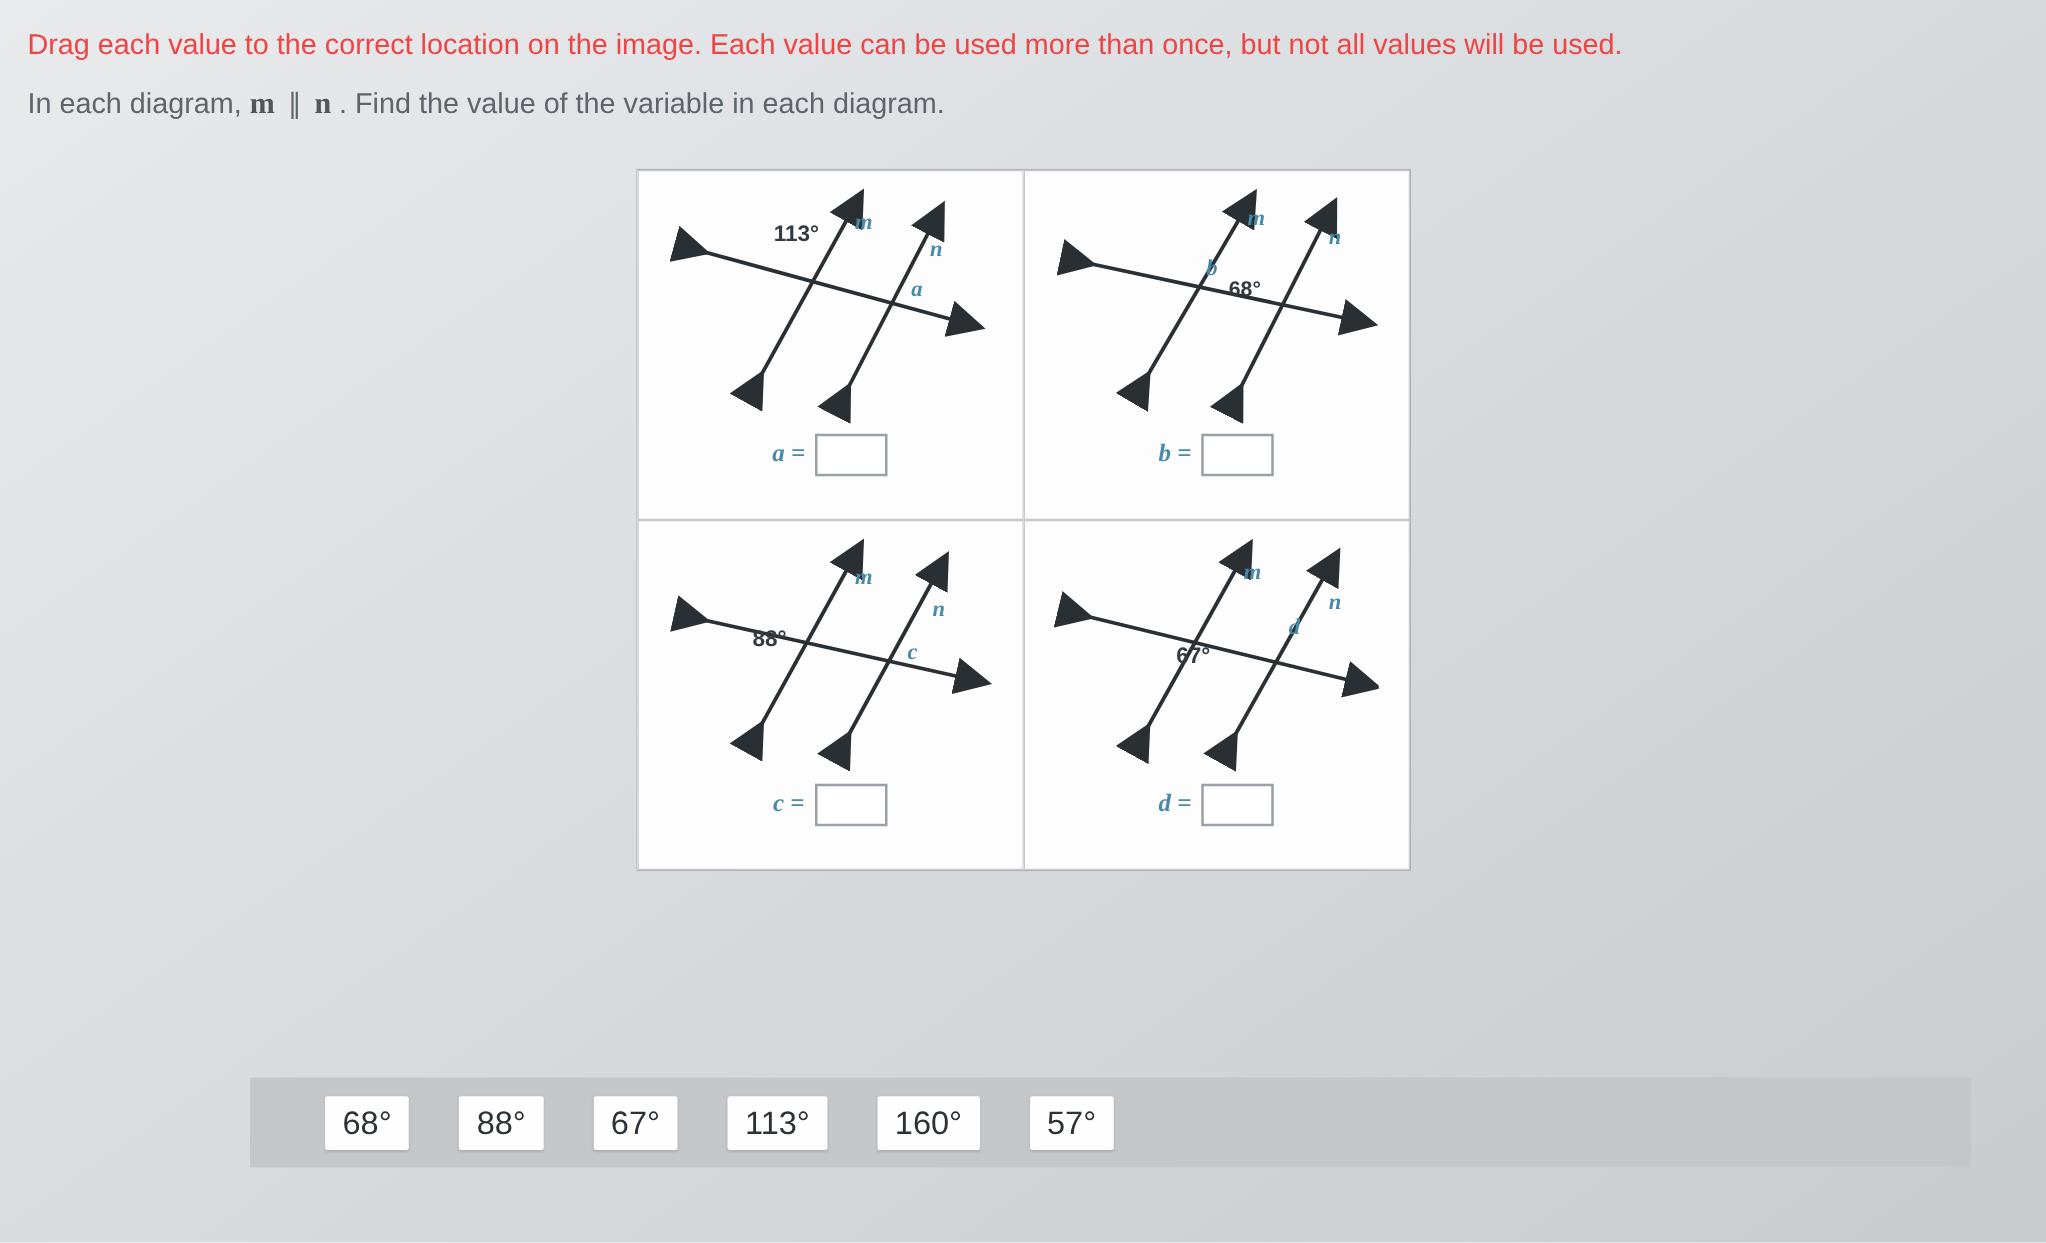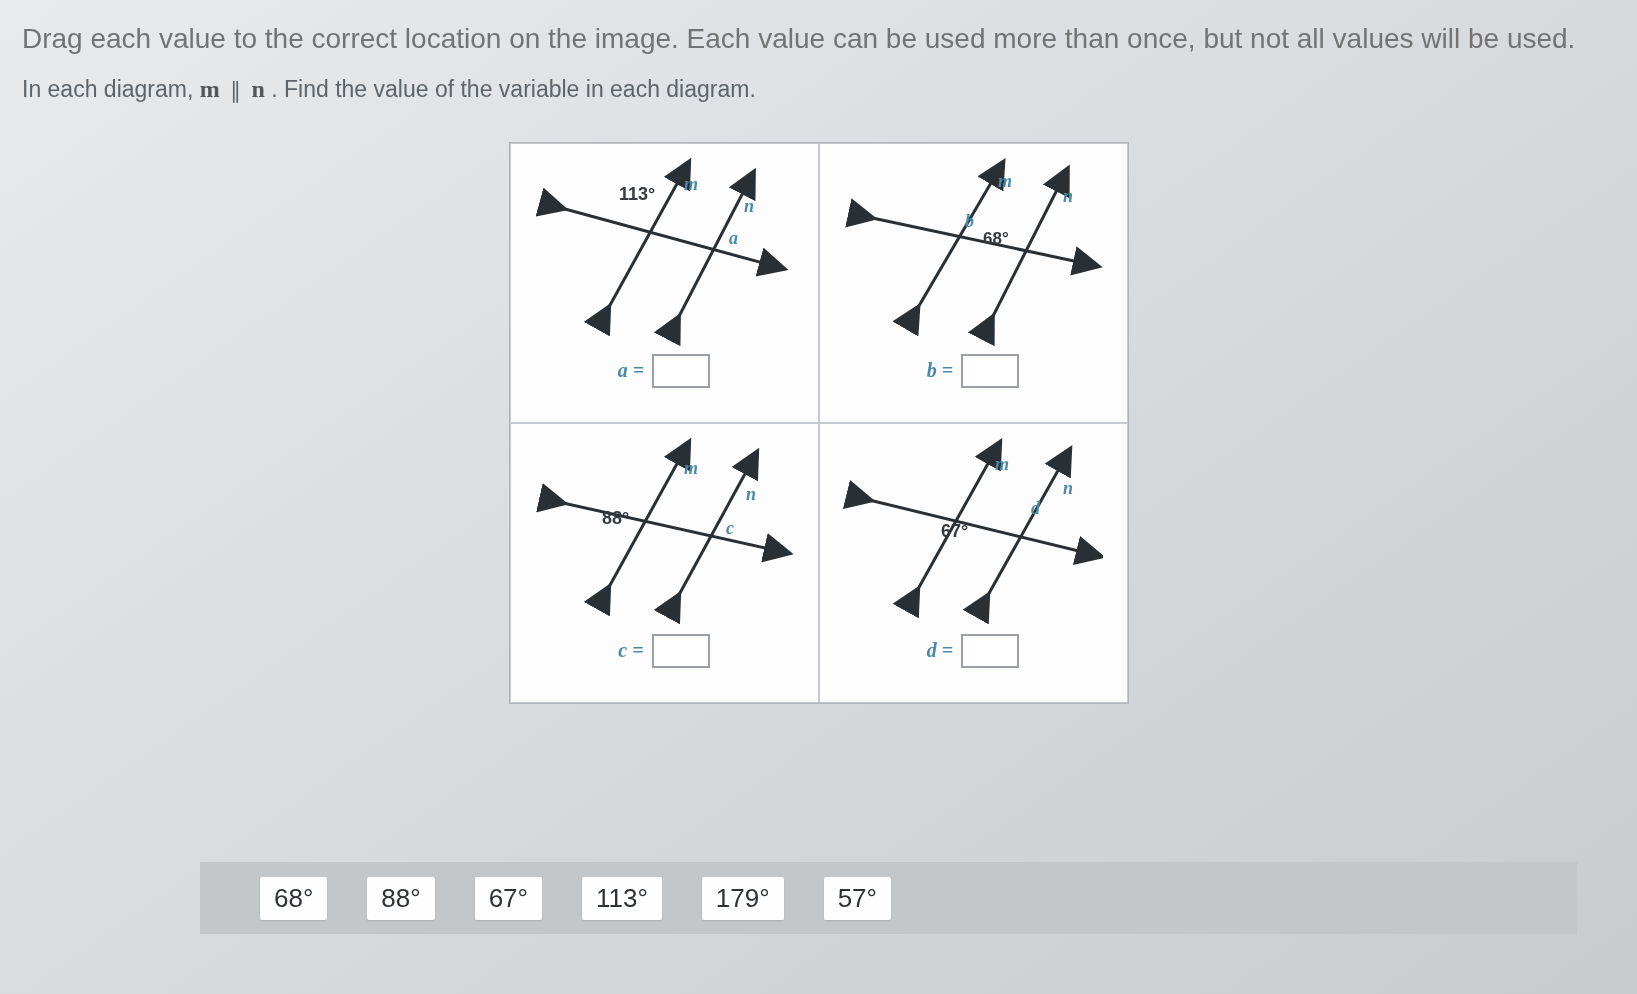--- a/index.html
+++ b/index.html
@@ -14,9 +14,9 @@
   }
   .instructions {
     padding: 18px 22px 8px 22px;
-    font-size: 28px;
+    font-size: 23px;
     line-height: 1.5;
-    color: #737373;
+    color: #ef4444;
   }
   .subinstructions {
     padding: 8px 8px 18px 22px;

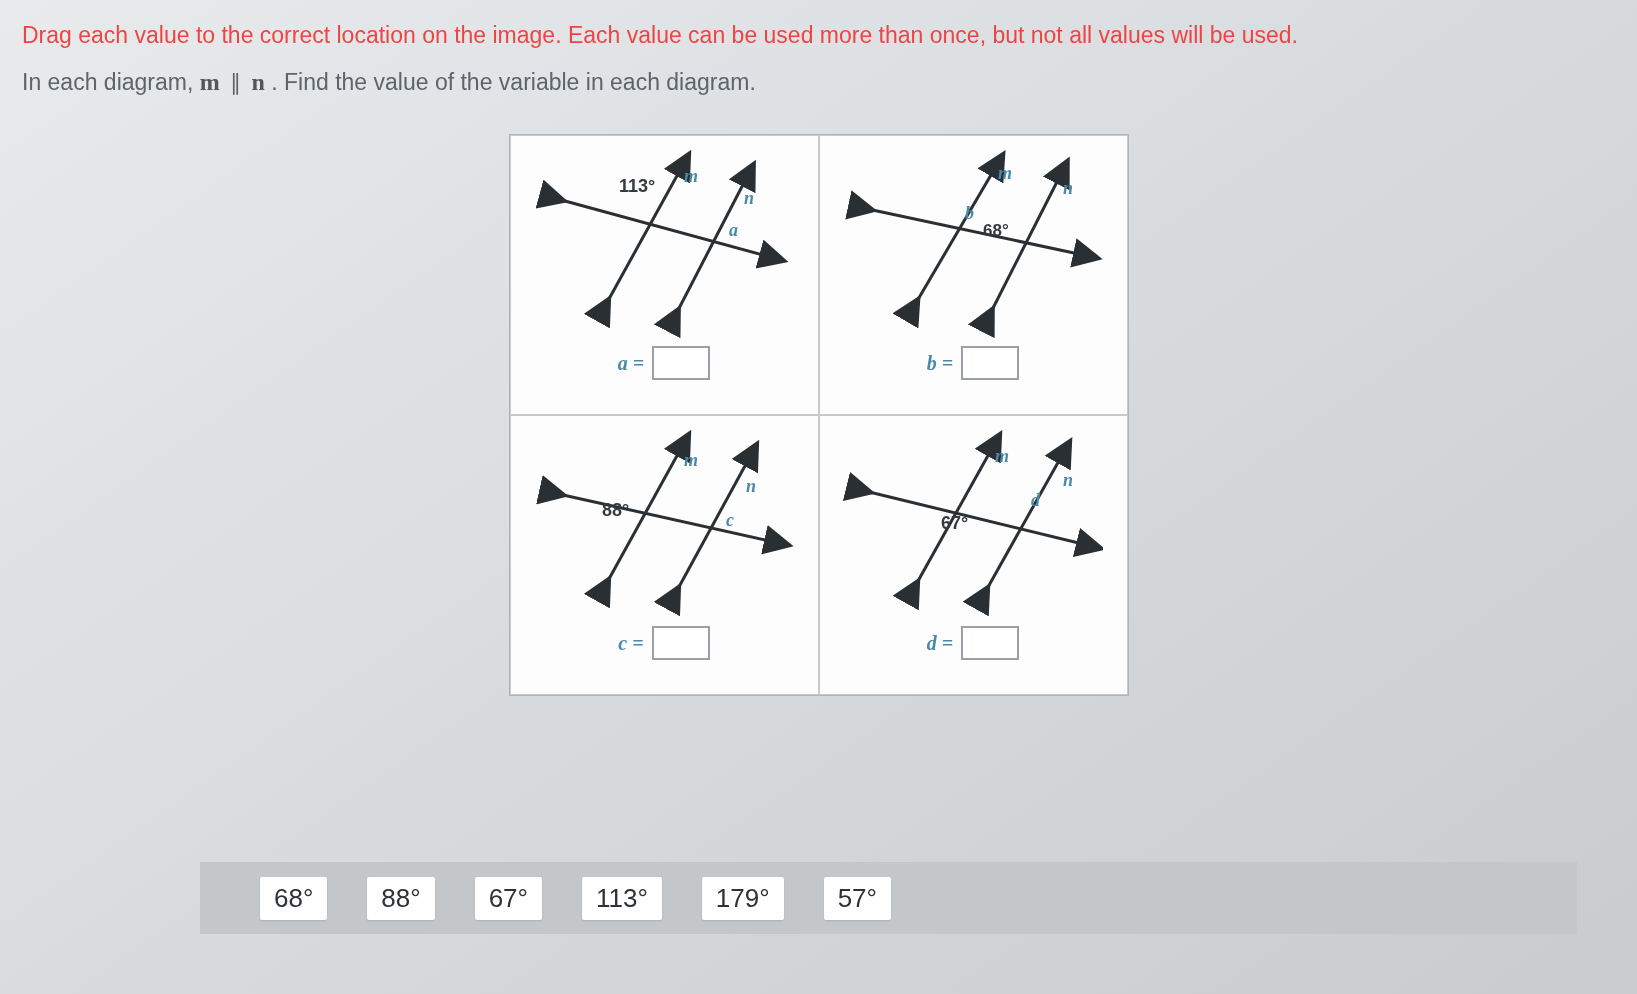--- a/index.html
+++ b/index.html
@@ -223,7 +223,7 @@
   <div class="value-tile">88°</div>
   <div class="value-tile">67°</div>
   <div class="value-tile">113°</div>
-  <div class="value-tile">179°</div>
+  <div class="value-tile">160°</div>
   <div class="value-tile">57°</div>
 </div>
 

